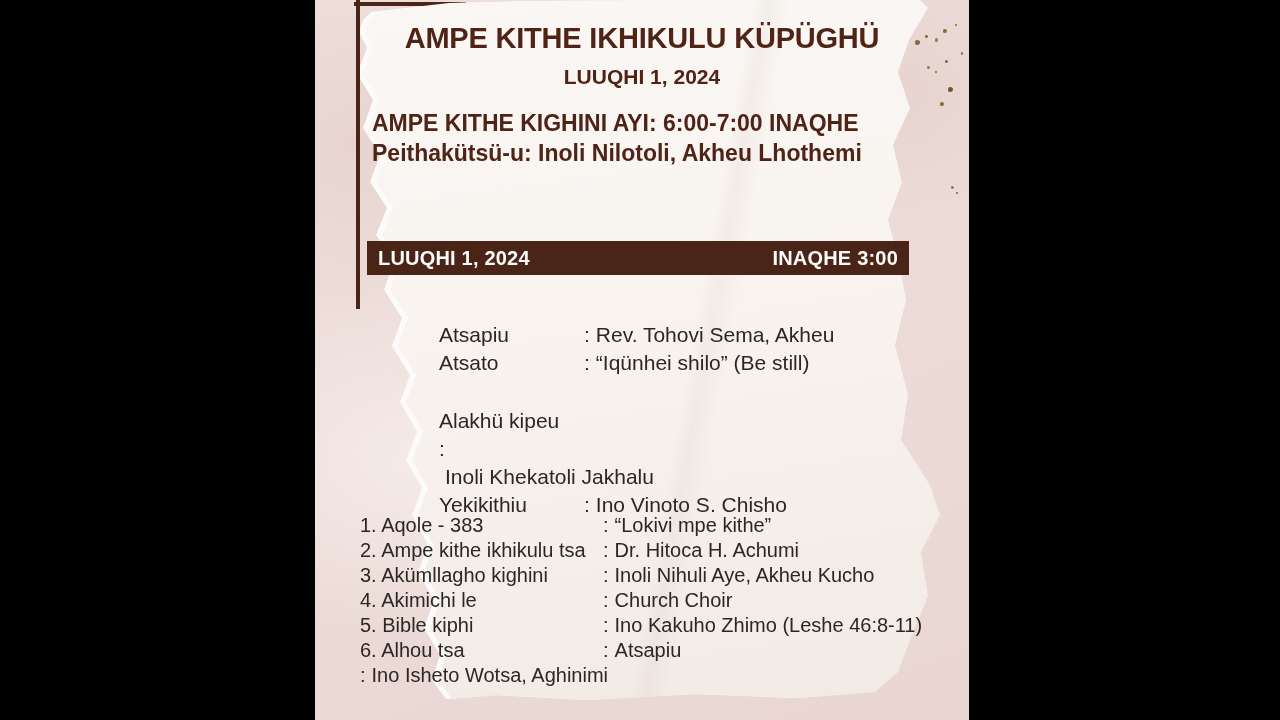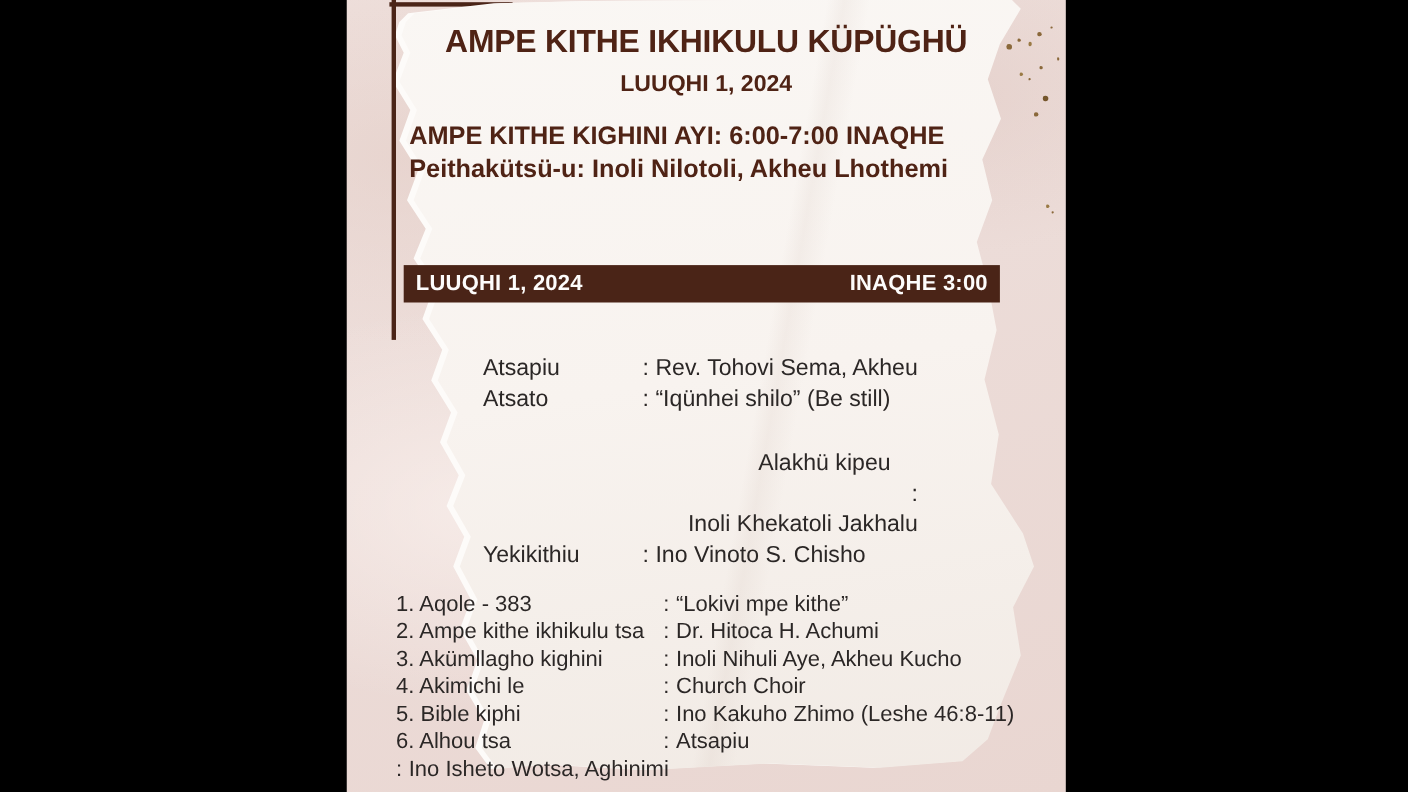--- a/index.html
+++ b/index.html
@@ -61,7 +61,7 @@
           padding:0 11px;box-sizing:border-box;letter-spacing:.2px;}
 
   .list{position:absolute;}
-  .row{display:flex;align-items:flex-end;}
+  .row{display:flex;align-items:flex-start;}
   .lbl{flex:0 0 auto;}
   .sep{flex:0 0 auto;}
   .val{margin-left:6px;white-space:nowrap;}

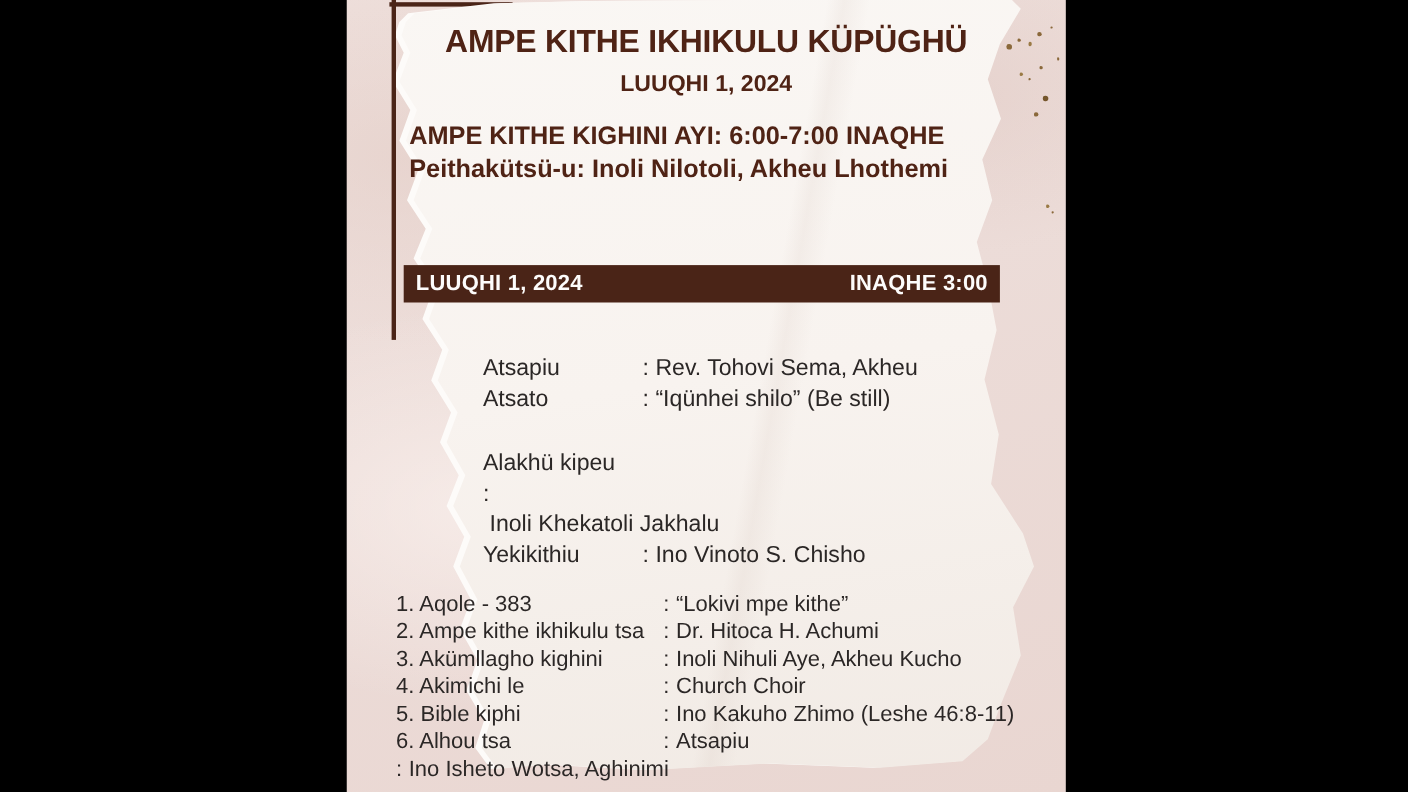--- a/index.html
+++ b/index.html
@@ -70,7 +70,7 @@
   .officiants .lbl{width:145px;}
   .officiants .row:nth-child(3){margin-top:30px;flex-direction:column;}
 
-  .order{top:513px;left:45px;font-size:20px;line-height:25px;margin-top:24px;}
+  .order{top:513px;left:45px;font-size:20px;line-height:25px;}
   .order .lbl{width:243px;}
 </style>
 </head>

